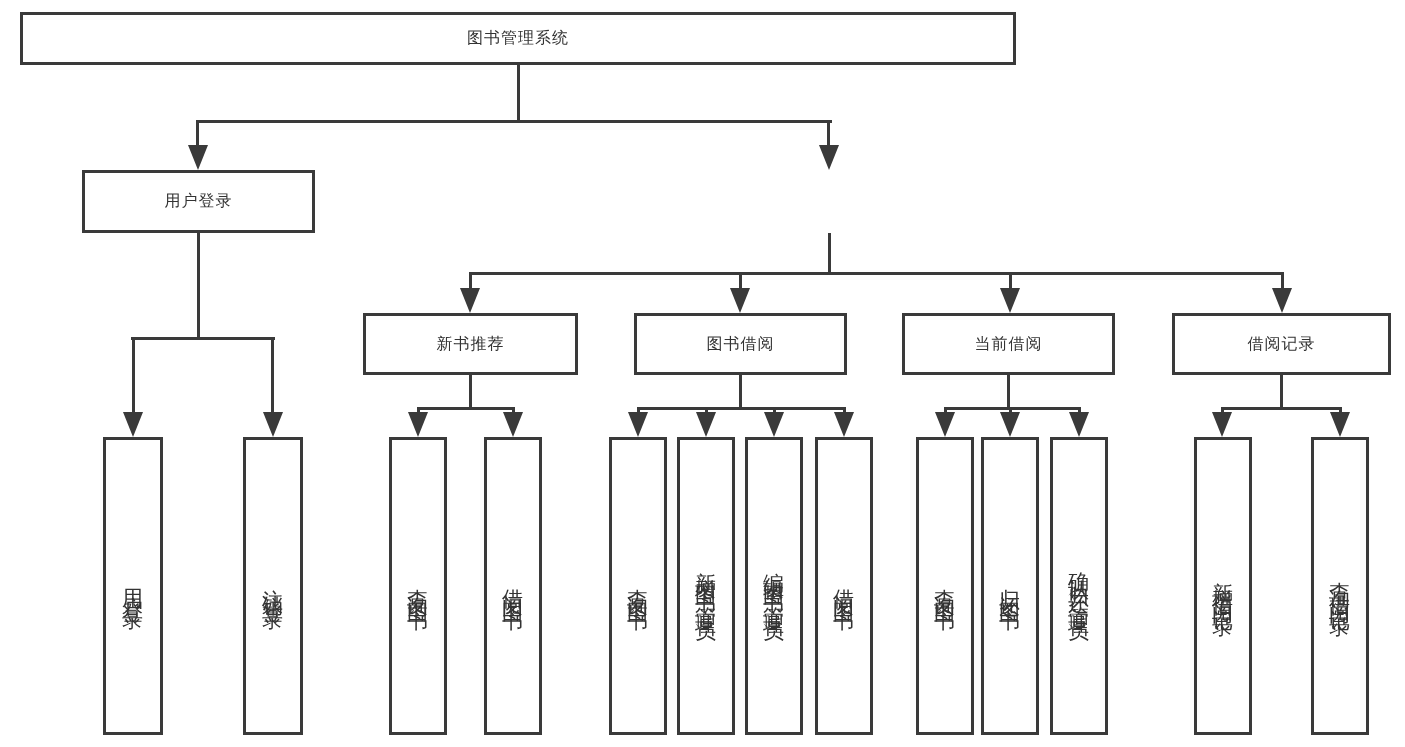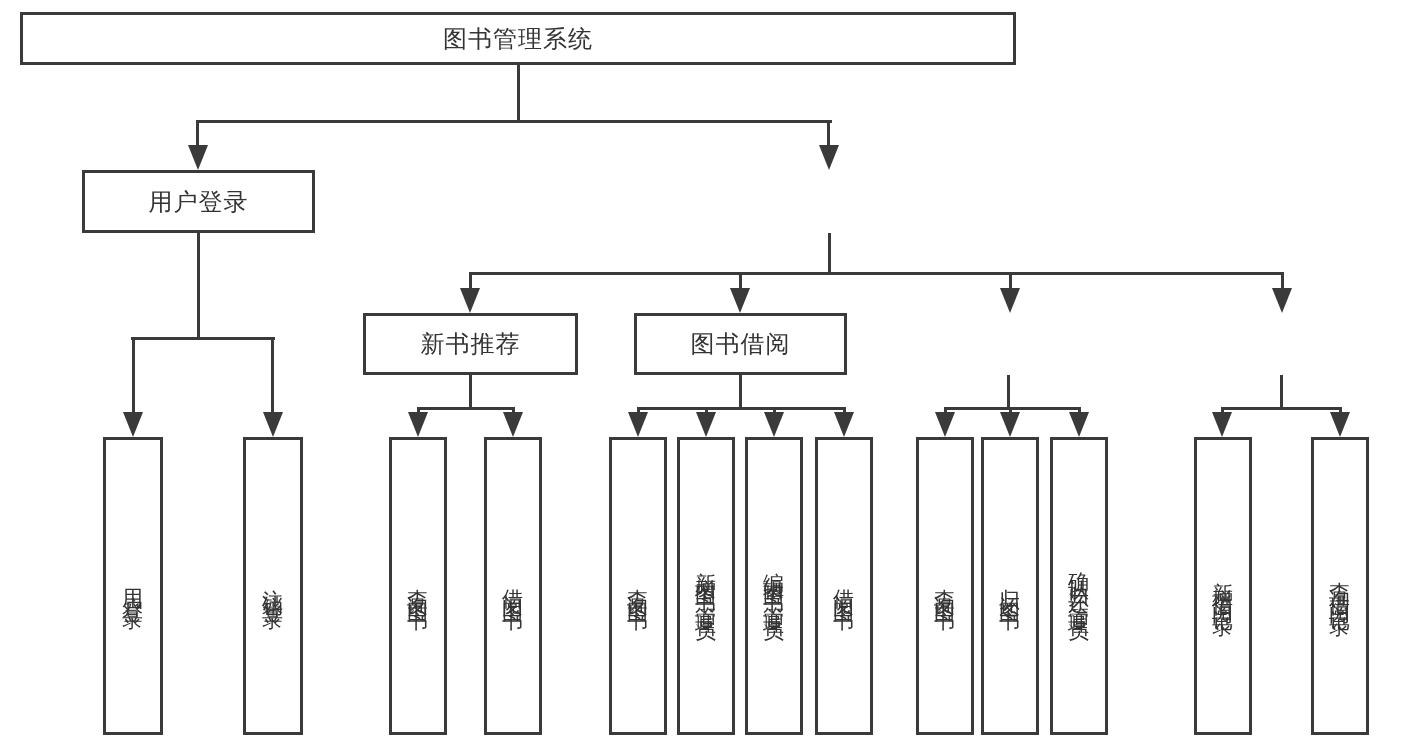--- a/index.html
+++ b/index.html
@@ -21,7 +21,7 @@
     justify-content: center;
   }
   .hbox span {
-    font-size: 24px;
+    font-size: 16px;
     color: #333333;
     letter-spacing: 1px;
     white-space: nowrap;

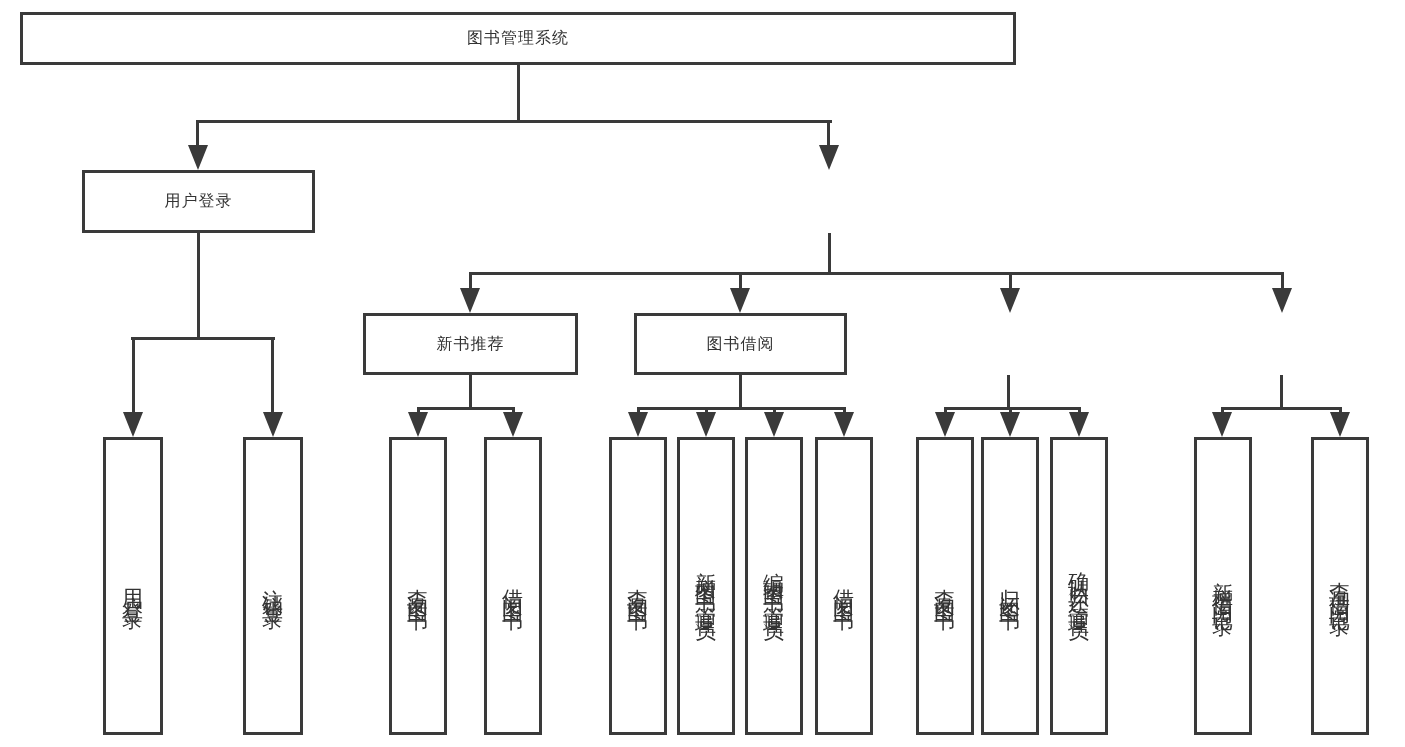--- a/index.html
+++ b/index.html
@@ -132,6 +132,9 @@
   <div class="box hbox" style="left:634px;top:313px;width:213px;height:62px">
     <span>图书借阅</span>
   </div>
+  <div class="box hbox" style="left:902px;top:313px;width:213px;height:62px">
+    <span>当前借阅</span>
+  </div>
 
   <div class="box vbox" style="left:103px;top:437px;width:60px;height:298px">
     <span>用户登录</span>

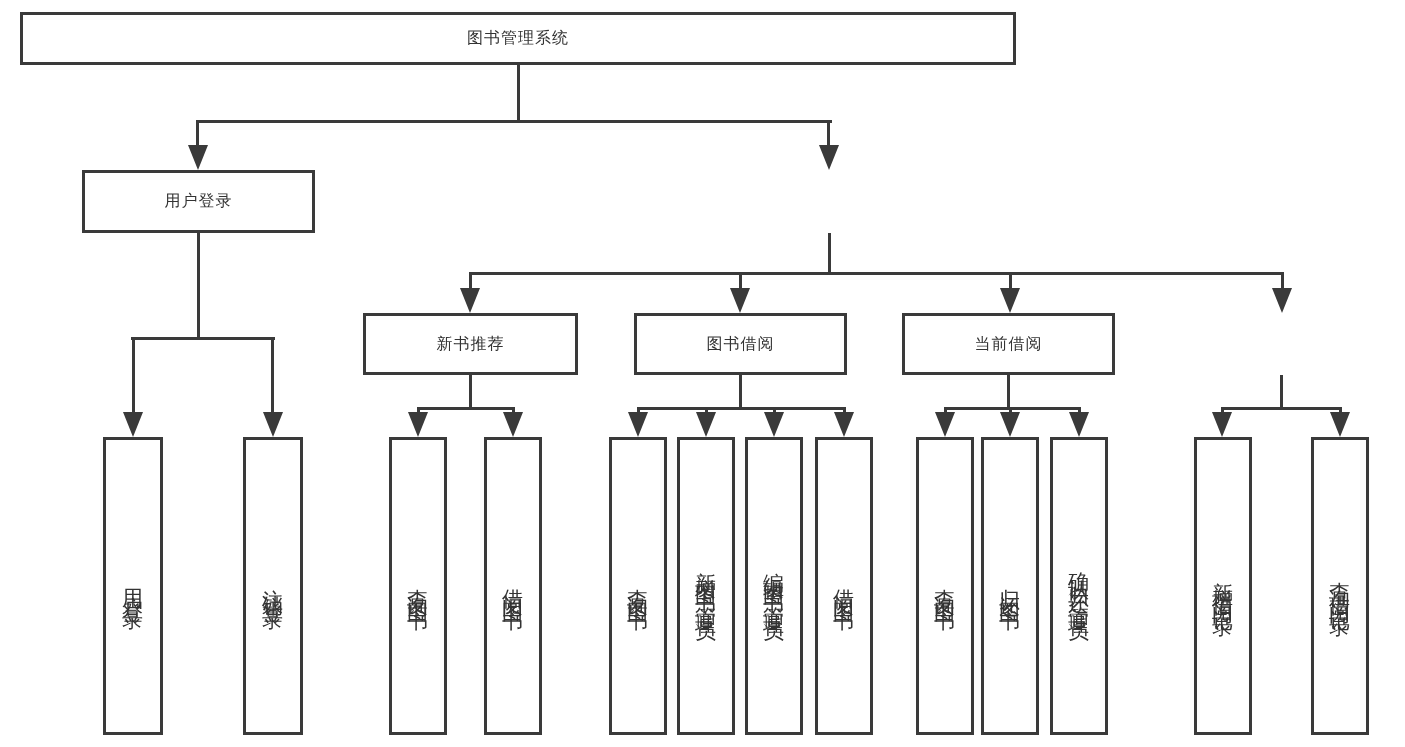--- a/index.html
+++ b/index.html
@@ -135,6 +135,9 @@
   <div class="box hbox" style="left:902px;top:313px;width:213px;height:62px">
     <span>当前借阅</span>
   </div>
+  <div class="box hbox" style="left:1172px;top:313px;width:219px;height:62px">
+    <span>借阅记录</span>
+  </div>
 
   <div class="box vbox" style="left:103px;top:437px;width:60px;height:298px">
     <span>用户登录</span>

